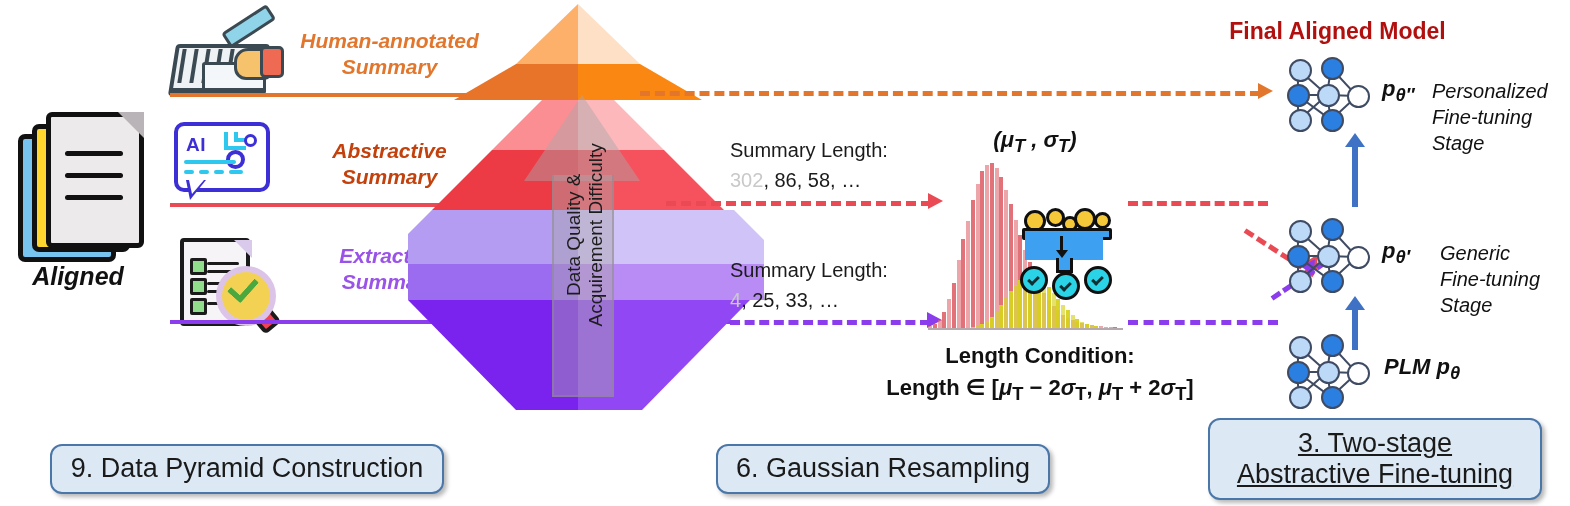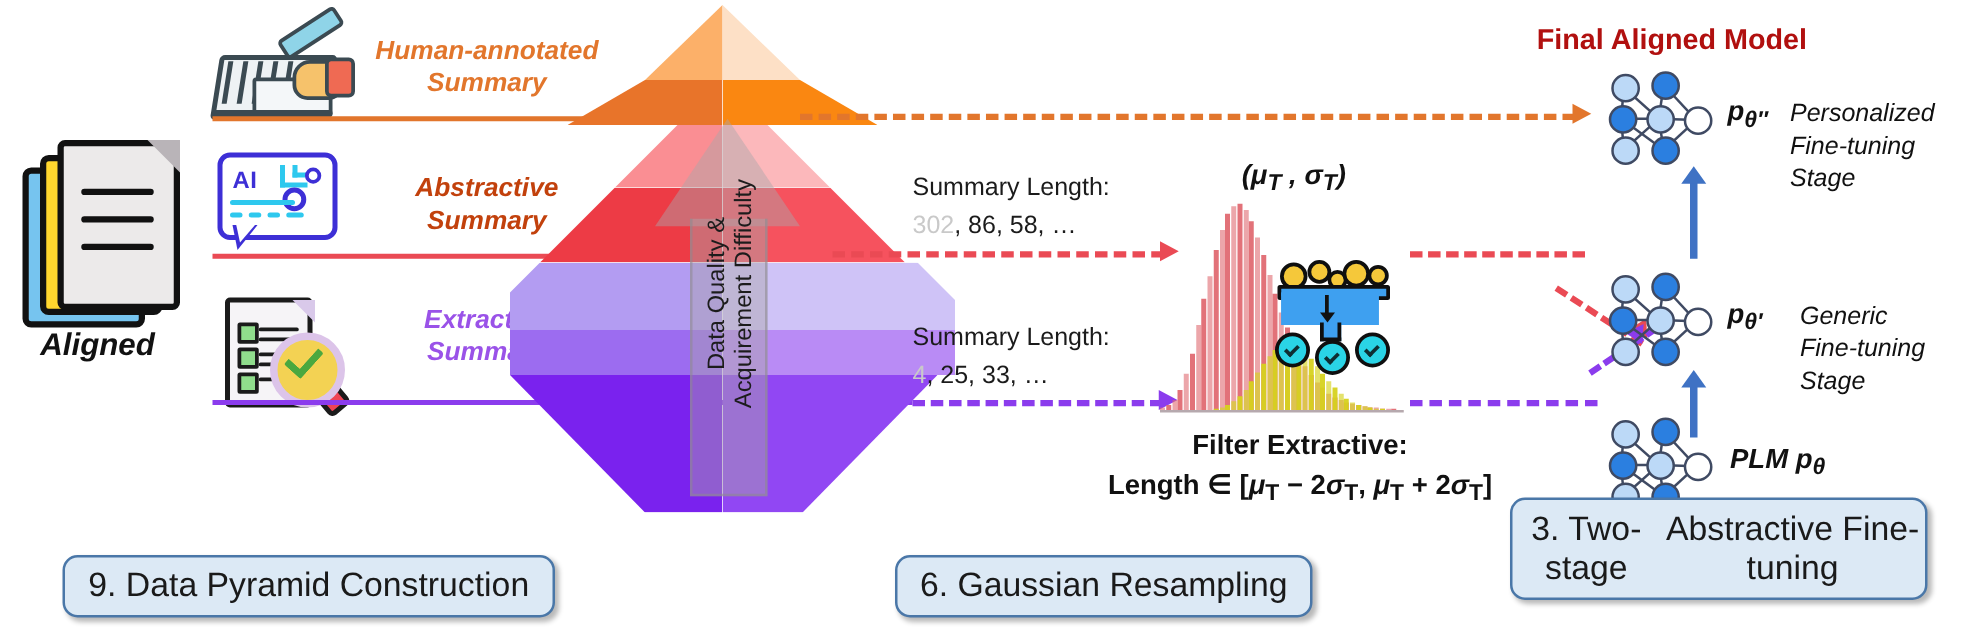--- a/index.html
+++ b/index.html
@@ -374,7 +374,7 @@
 </div>
 
 <div class="abs nosel" id="filter-cond">
-  <div>Filter Extractive:</div>
+  <div>Length Condition:</div>
   <div>Length ∈ [<i>μ</i><sub>T</sub> − 2<i>σ</i><sub>T</sub>, <i>μ</i><sub>T</sub> + 2<i>σ</i><sub>T</sub>]</div>
 </div>
 

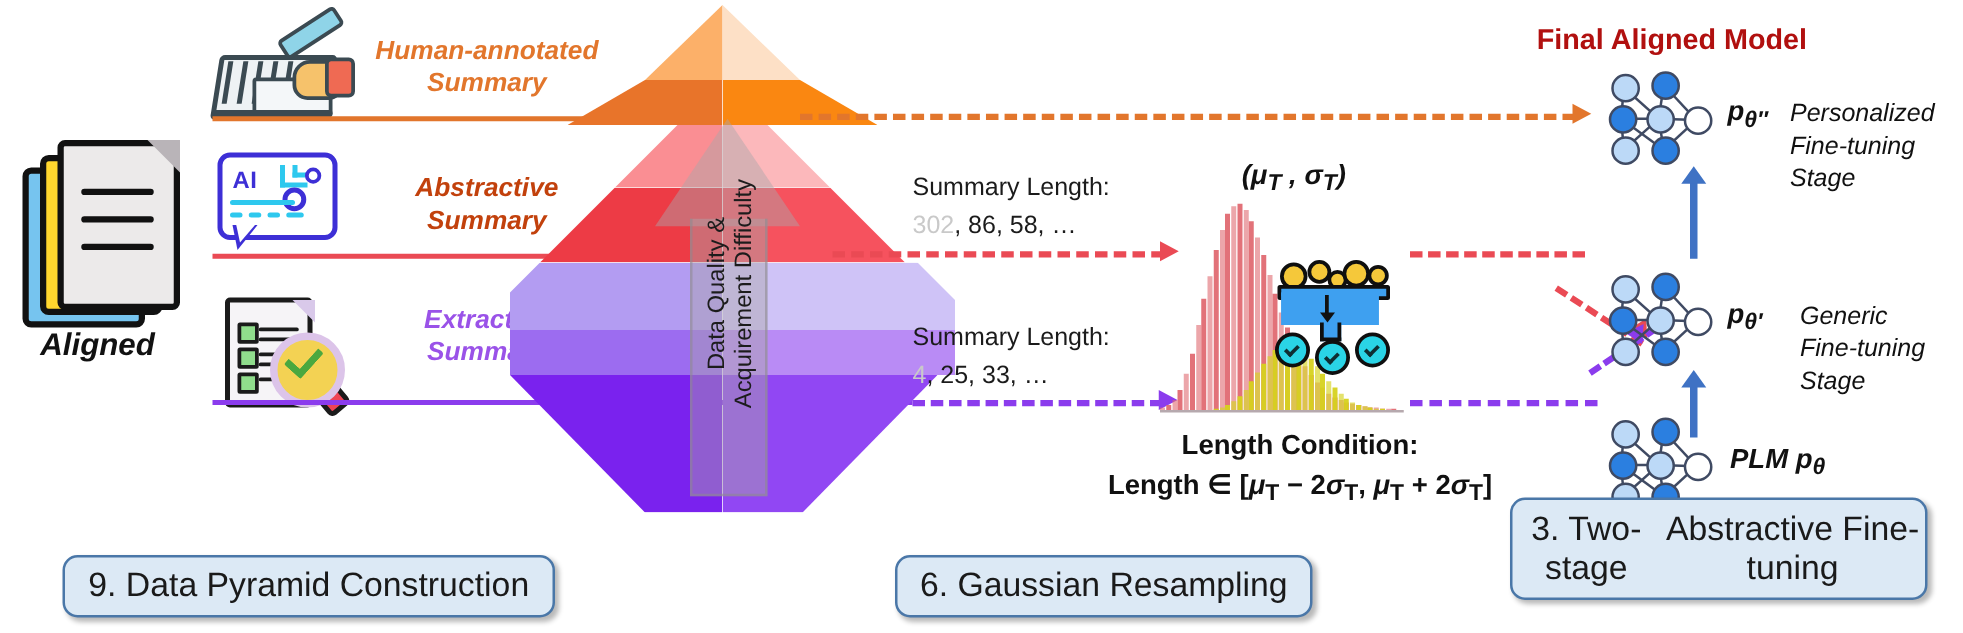--- a/index.html
+++ b/index.html
@@ -471,7 +471,7 @@
 
 <div class="abs capbox nosel" style="left:50px;top:444px;width:390px;height:46px;">9. Data Pyramid Construction</div>
 <div class="abs capbox nosel" style="left:716px;top:444px;width:330px;height:46px;">6. Gaussian Resampling</div>
-<div class="abs capbox nosel" style="left:1208px;top:398px;width:330px;height:78px;flex-direction:row;">
+<div class="abs capbox nosel" style="left:1208px;top:418px;width:330px;height:78px;flex-direction:column;text-decoration:underline;">
   <div>3. Two-stage</div>
   <div>Abstractive Fine-tuning</div>
 </div>

